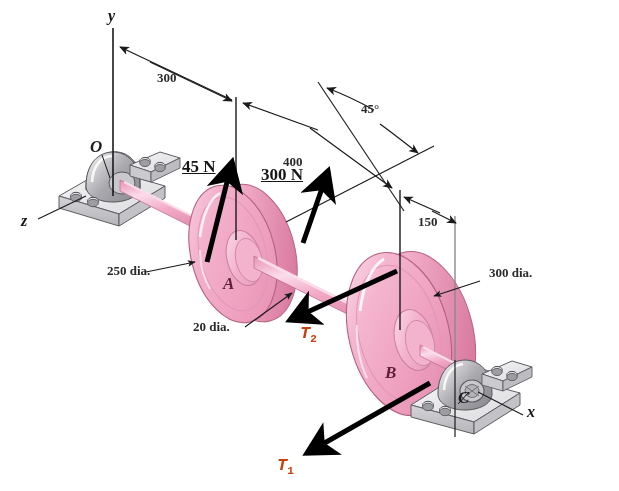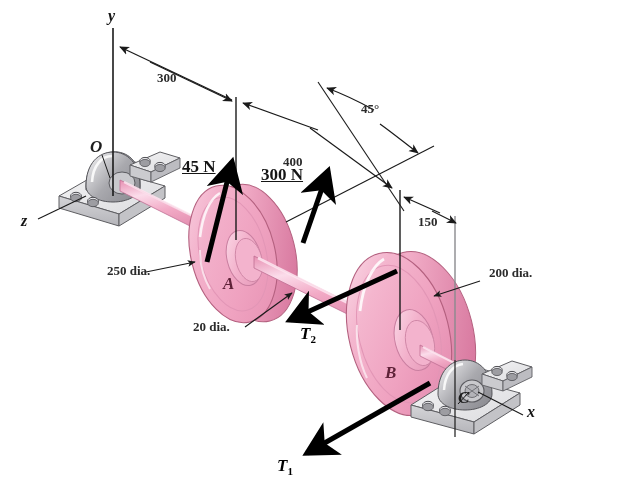--- a/index.html
+++ b/index.html
@@ -324,7 +324,7 @@
 
   <div class="lbl lbl-dim" style="left:83px; top:264px;margin-left:24px;">250 dia.</div>
   <div class="lbl lbl-dim" style="left:193px; top:320px;">20 dia.</div>
-  <div class="lbl lbl-dim" style="left:489px; top:266px;">200 dia.</div>
+  <div class="lbl lbl-dim" style="left:489px; top:266px;">300 dia.</div>
 
   <div class="lbl lbl-force" style="left:182px; top:158px;">45 N</div>
   <div class="lbl lbl-force" style="left:261px; top:166px;">300 N</div>

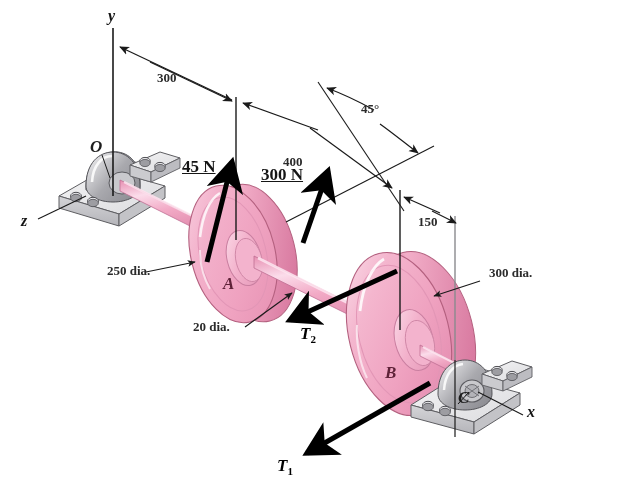--- a/index.html
+++ b/index.html
@@ -60,7 +60,8 @@
     font-size: 17px;
     font-weight: bold;
     font-style: italic;
-    color: #000000;
+    color: #c2410c;
+    font-family: Liberation Mono, monospace;
   }
   .lbl-tens sub {
     font-size: 11px;

